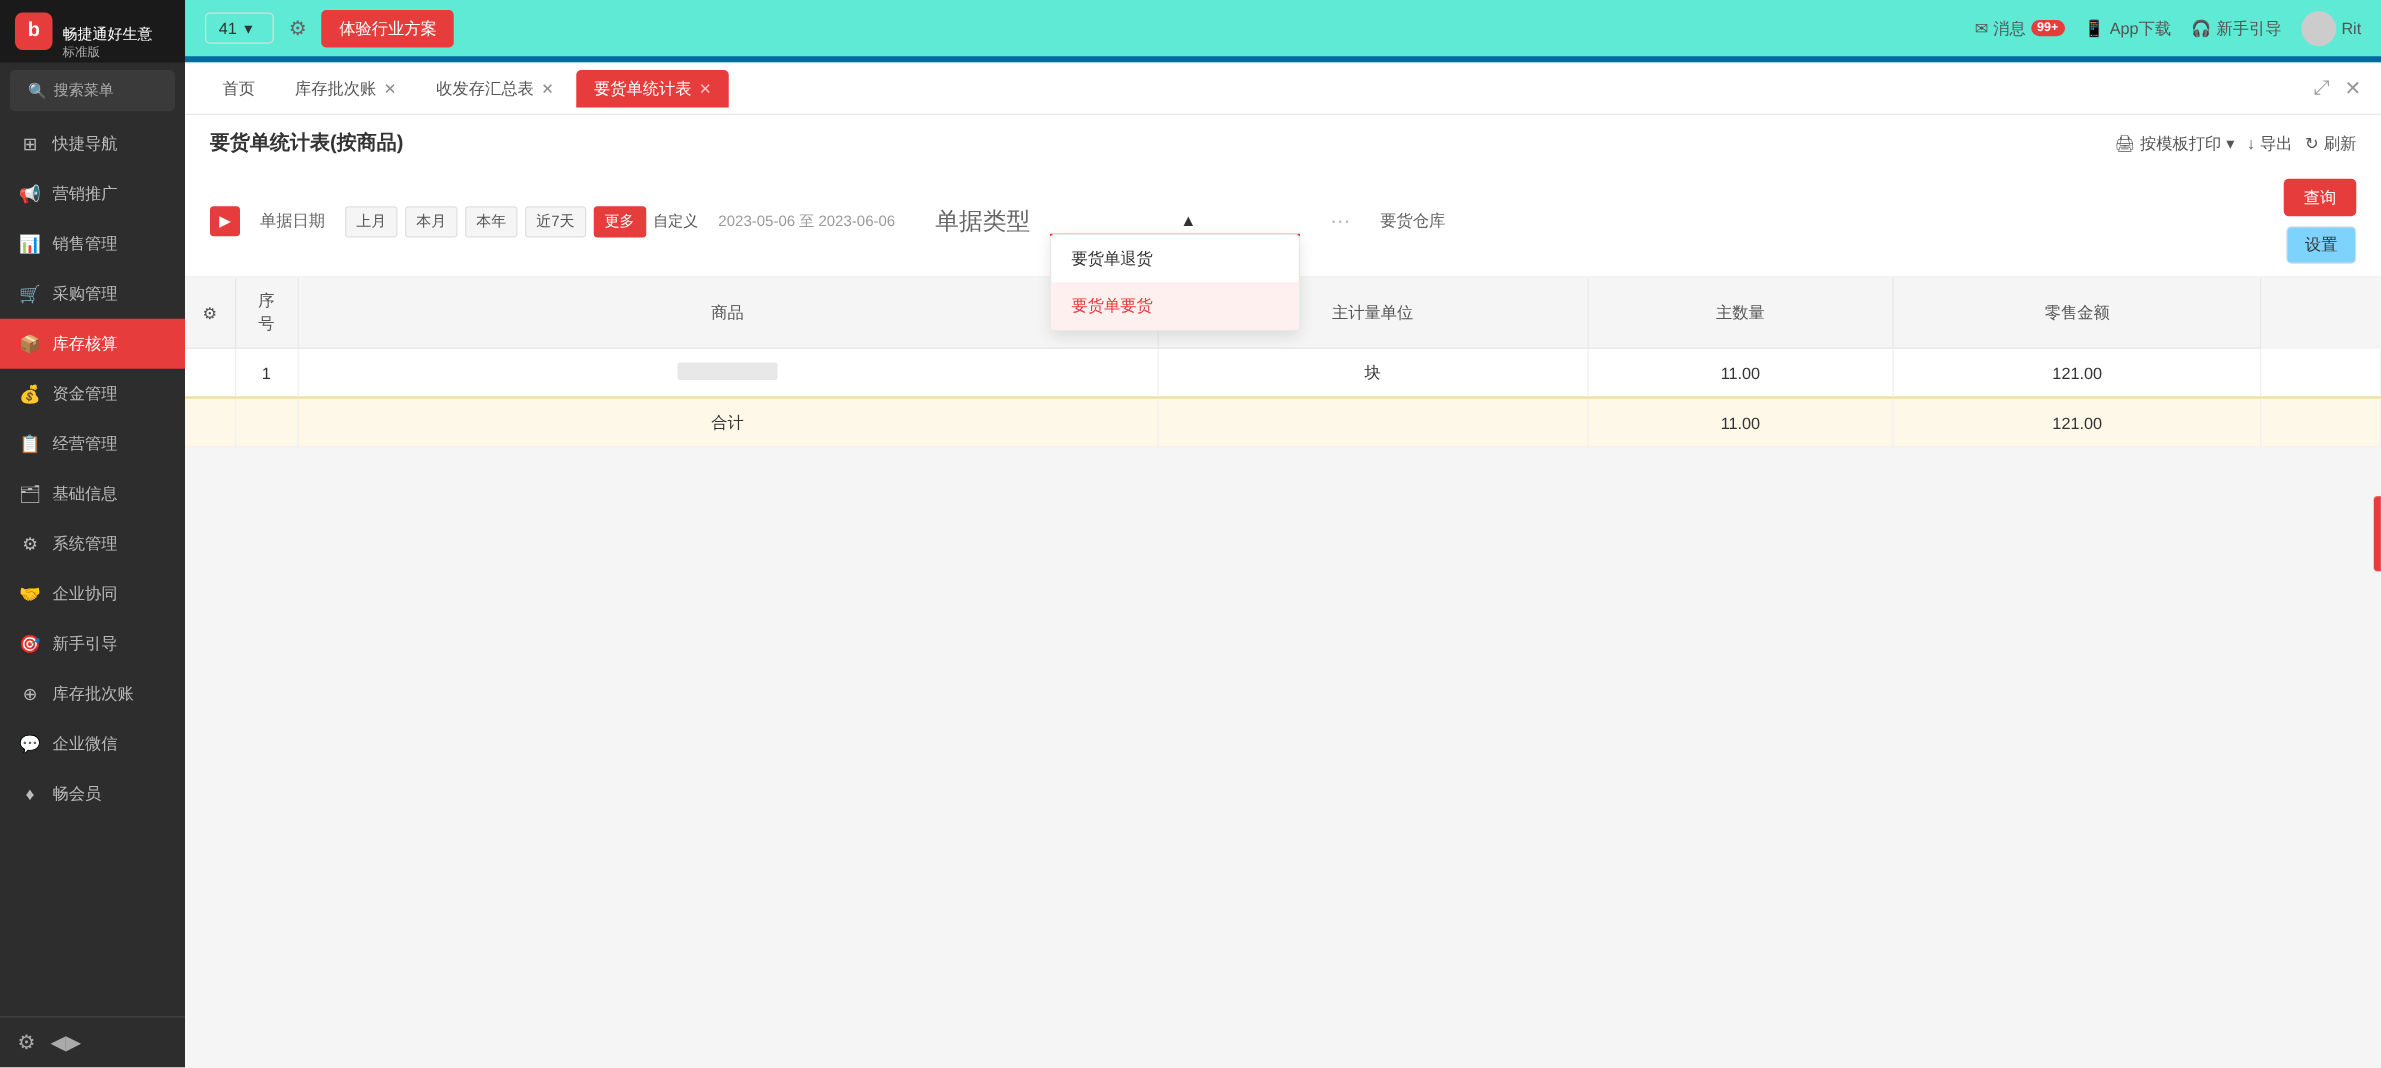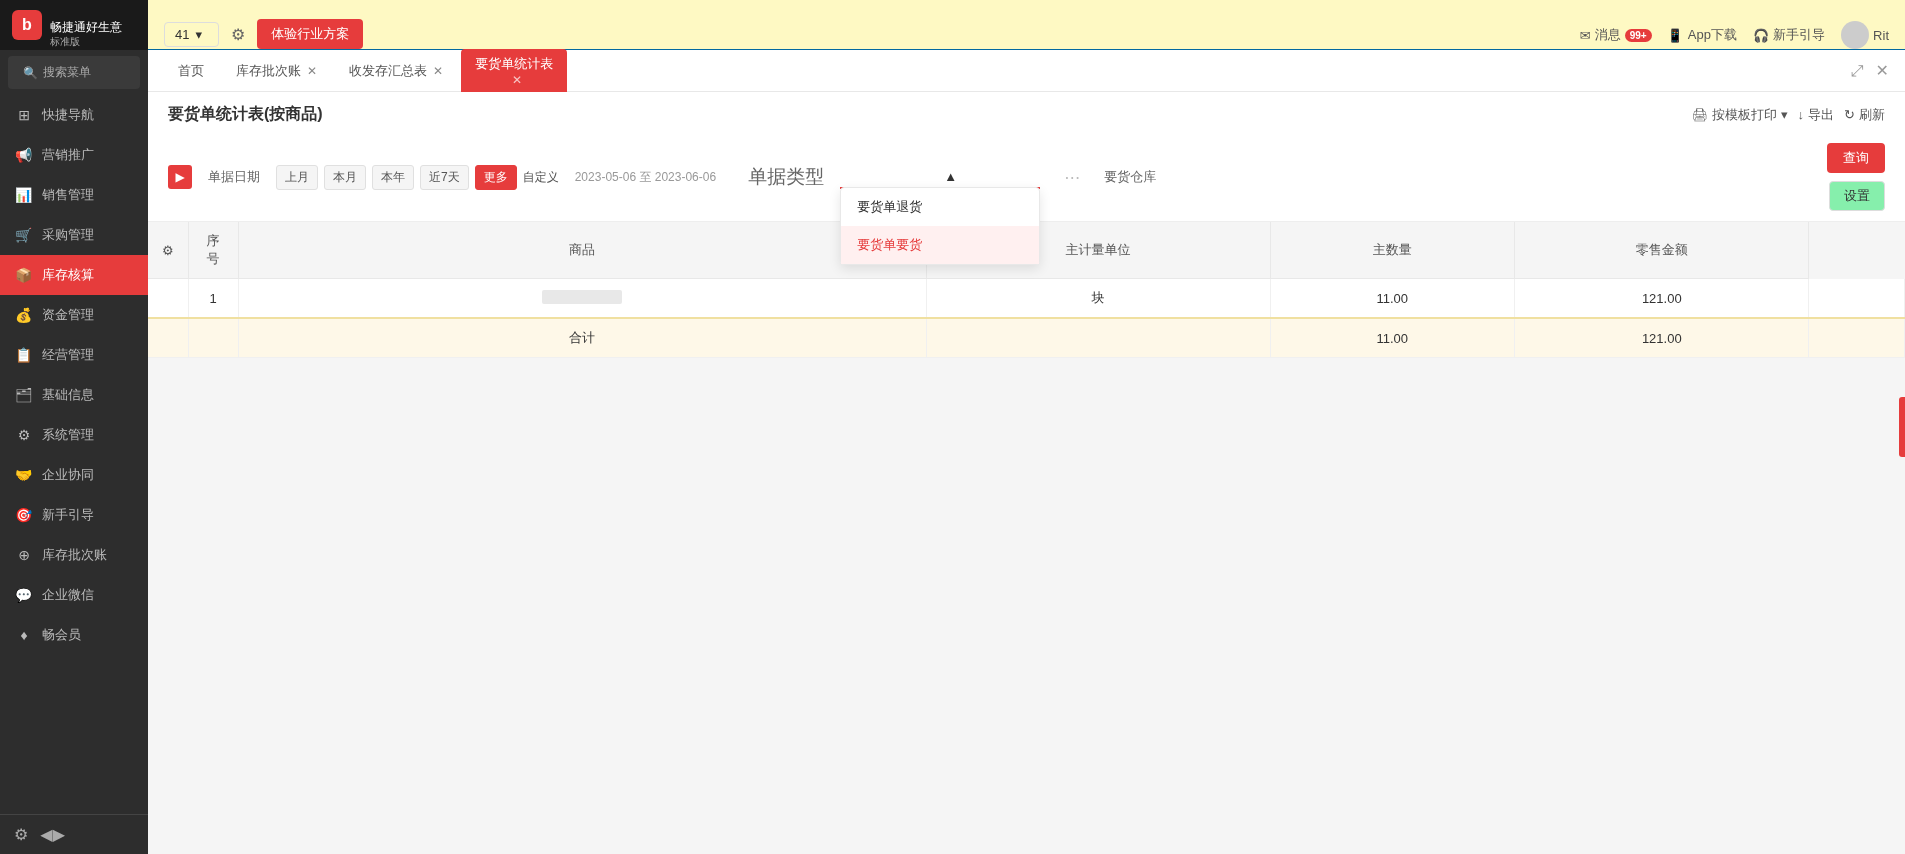--- a/index.html
+++ b/index.html
@@ -58,8 +58,8 @@
 
     
     .topbar {
-      height: 50px; background: #fef9c3; display: flex; align-items: flex-end;
-      padding: 0 16px; border-bottom: 1px solid #0369a1; justify-content: space-between;
+      height: 50px; background: #5eead4; display: flex; align-items: center;
+      padding: 0 16px; border-bottom: 5px solid #0369a1; justify-content: space-between;
     }
     .topbar-left { display: flex; align-items: center; gap: 8px; }
     .topbar-selector {

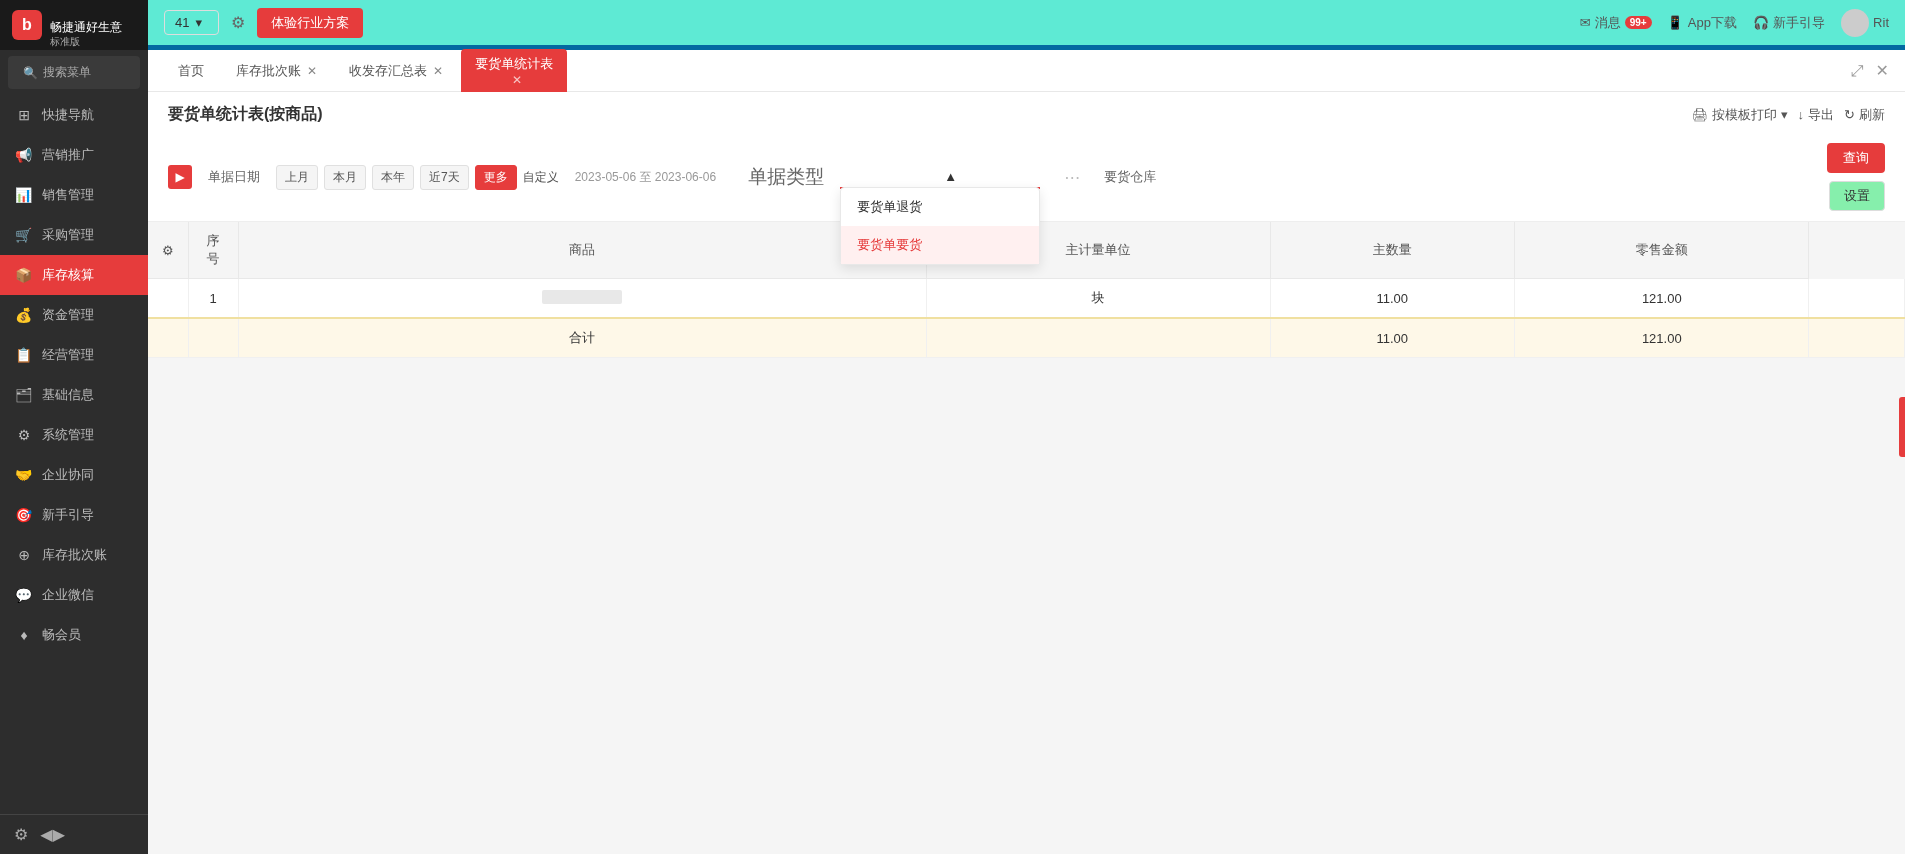--- a/index.html
+++ b/index.html
@@ -89,7 +89,7 @@
       display: flex; align-items: center; padding: 6px 14px; cursor: pointer;
       font-size: 13px; color: #555; border-radius: 4px 4px 0 0; white-space: nowrap;
     }
-    .tab-item.active { background: #e63c3c; color: #fff; flex-direction: column; }
+    .tab-item.active { background: #e63c3c; color: #fff; }
     .tab-close { margin-left: 6px; font-size: 12px; color: inherit; opacity: 0.7; }
 
     

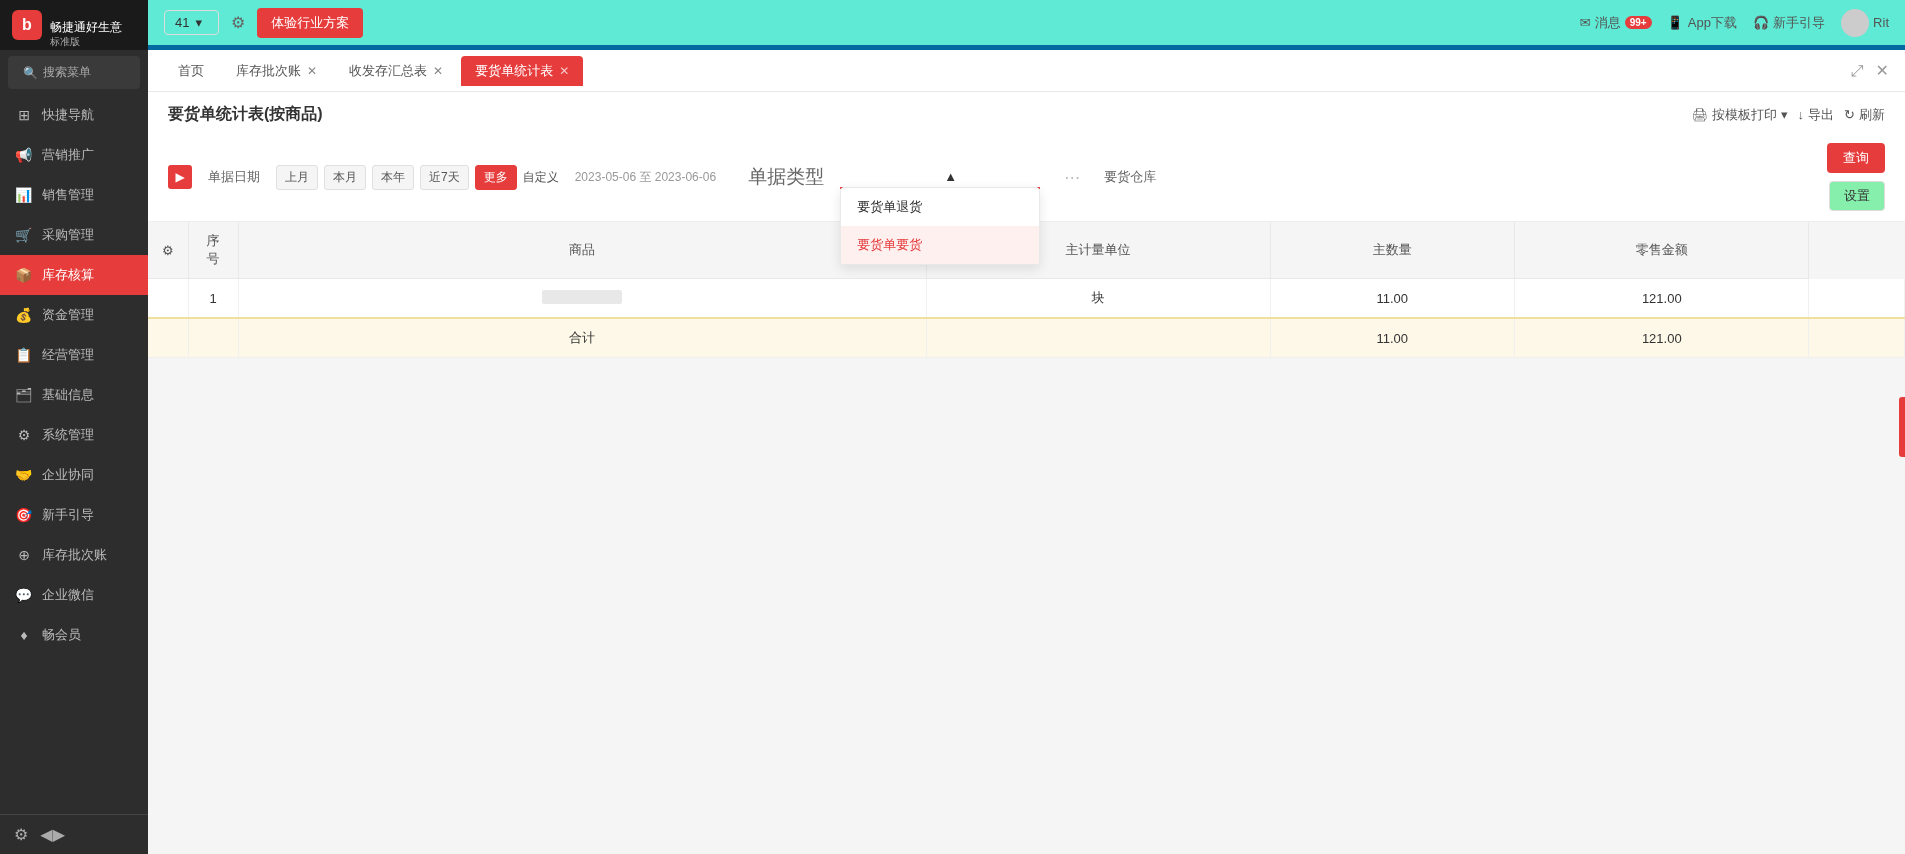--- a/index.html
+++ b/index.html
@@ -141,7 +141,7 @@
       cursor: pointer; font-size: 13px; border: none; margin-left: auto;
     }
     .settings-btn {
-      background: #86efac; color: #333; padding: 5px 14px; border-radius: 4px;
+      background: #7dd3fc; color: #333; padding: 5px 14px; border-radius: 4px;
       cursor: pointer; font-size: 13px; border: 1px solid #ddd; display: block;
       margin-left: auto; margin-top: 4px;
     }

